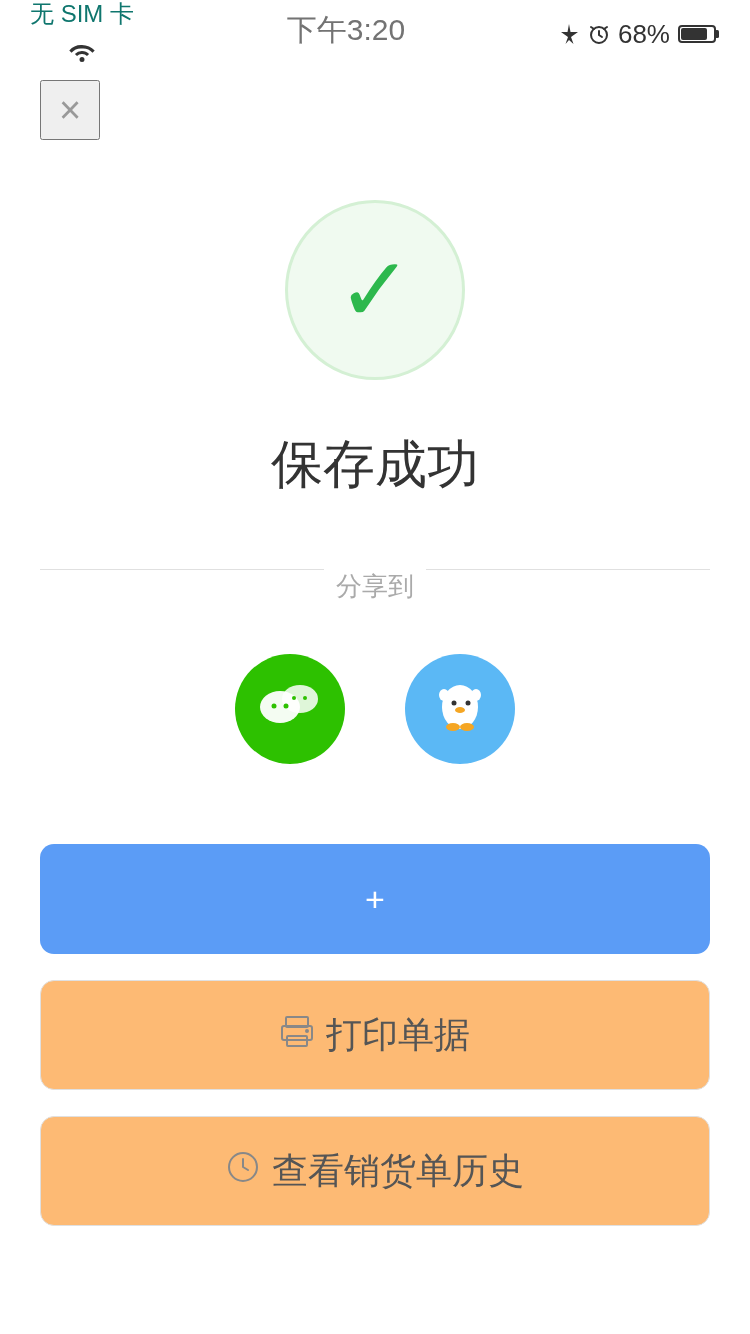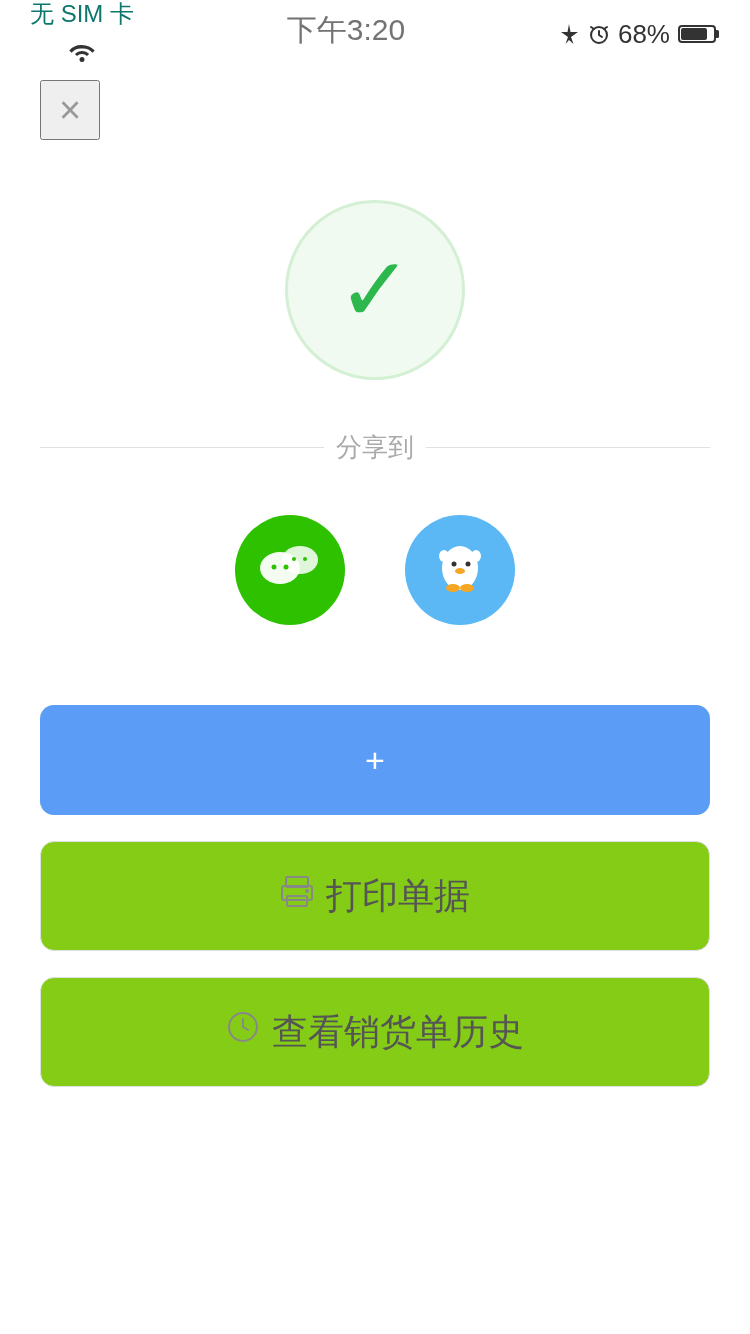--- a/index.html
+++ b/index.html
@@ -231,6 +231,7 @@
     <span class="checkmark">✓</span>
   </div>
 
+  <div class="success-title">保存成功</div>
 
   <div class="share-divider">
     <div class="line"></div>

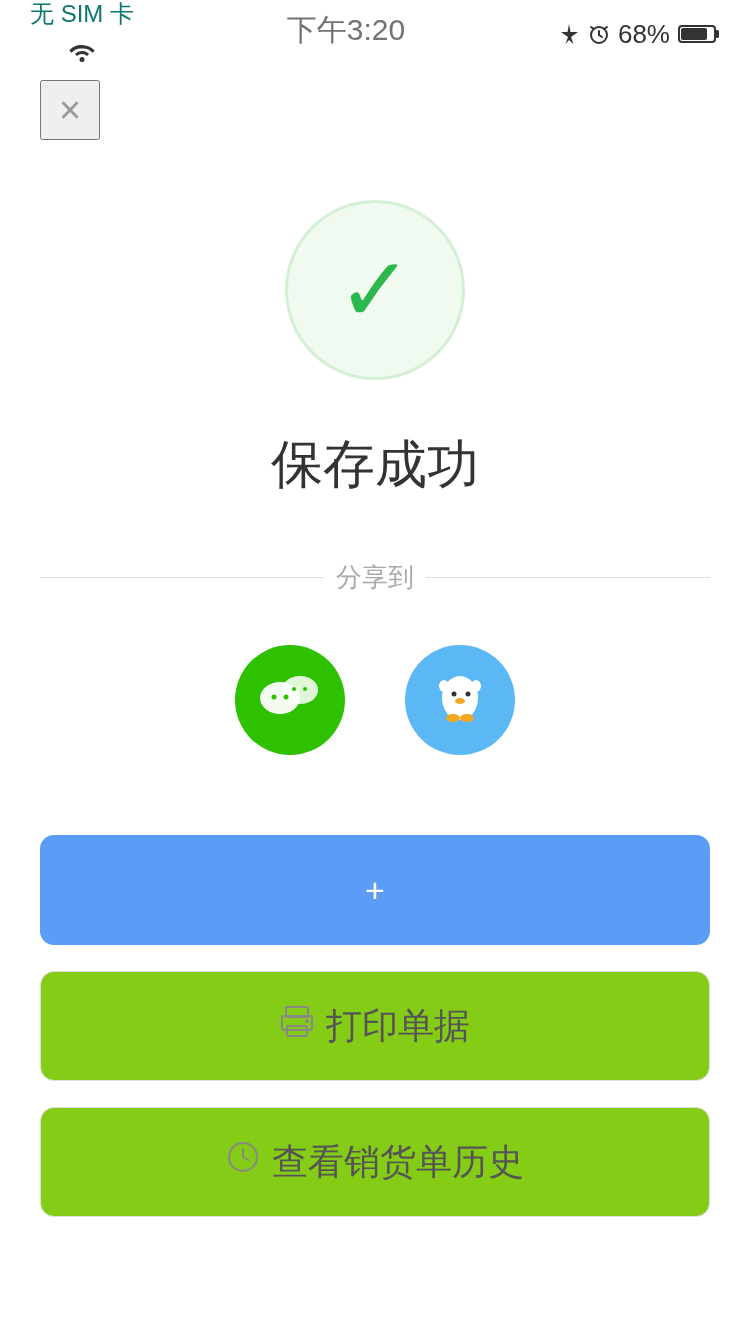--- a/index.html
+++ b/index.html
@@ -100,9 +100,10 @@
     .share-divider {
       width: 100%;
       display: flex;
-      align-items: center;
+      align-items: flex-start;
       gap: 12px;
       margin-bottom: 50px;
+      margin-top: 9px;
     }
     .share-divider .line {
       flex: 1;

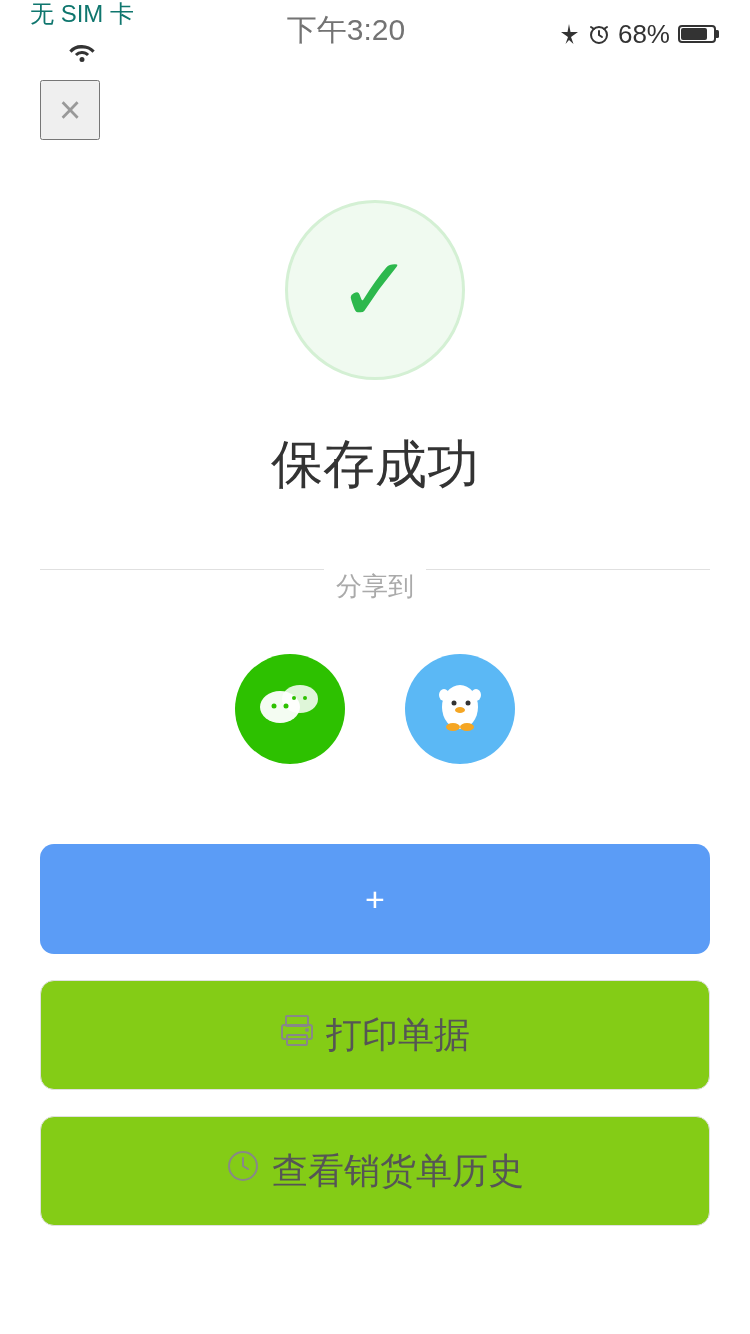--- a/index.html
+++ b/index.html
@@ -177,7 +177,7 @@
       width: 100%;
       height: 110px;
       border-radius: 14px;
-      background: #84cc16;
+      background: #fdba74;
       border: 1px solid #e0e0e0;
       color: #555;
       font-size: 36px;
@@ -187,7 +187,6 @@
       gap: 12px;
       cursor: pointer;
       margin-bottom: 26px;
-      font-family: Liberation Mono, monospace;
     }
     .btn-icon {
       font-size: 34px;

